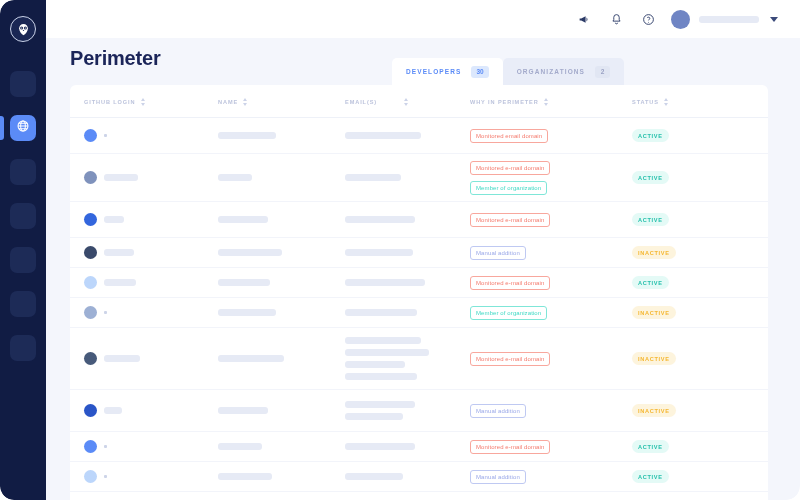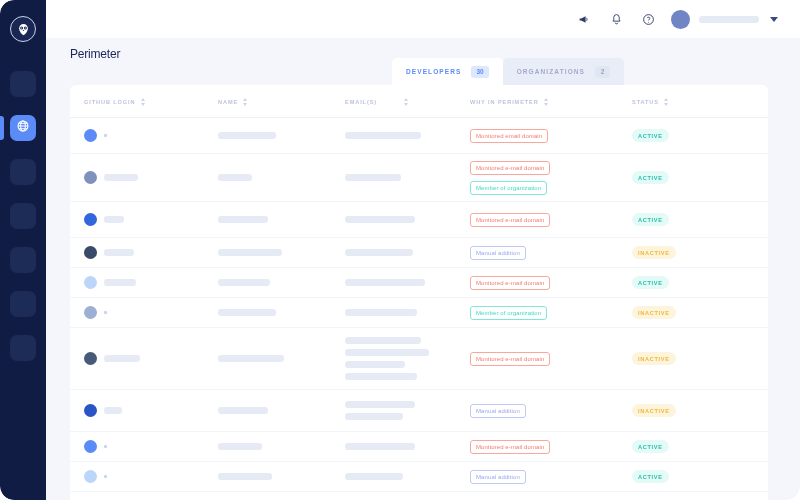--- a/index.html
+++ b/index.html
@@ -80,7 +80,7 @@
   }
   .page-title {
     position: absolute; left: 24px; top: 9px;
-    font-size: 12px; font-weight: normal; color: #1b2559;
+    font-size: 20px; font-weight: bold; color: #1b2559;
     letter-spacing: -0.2px;
   }
 

